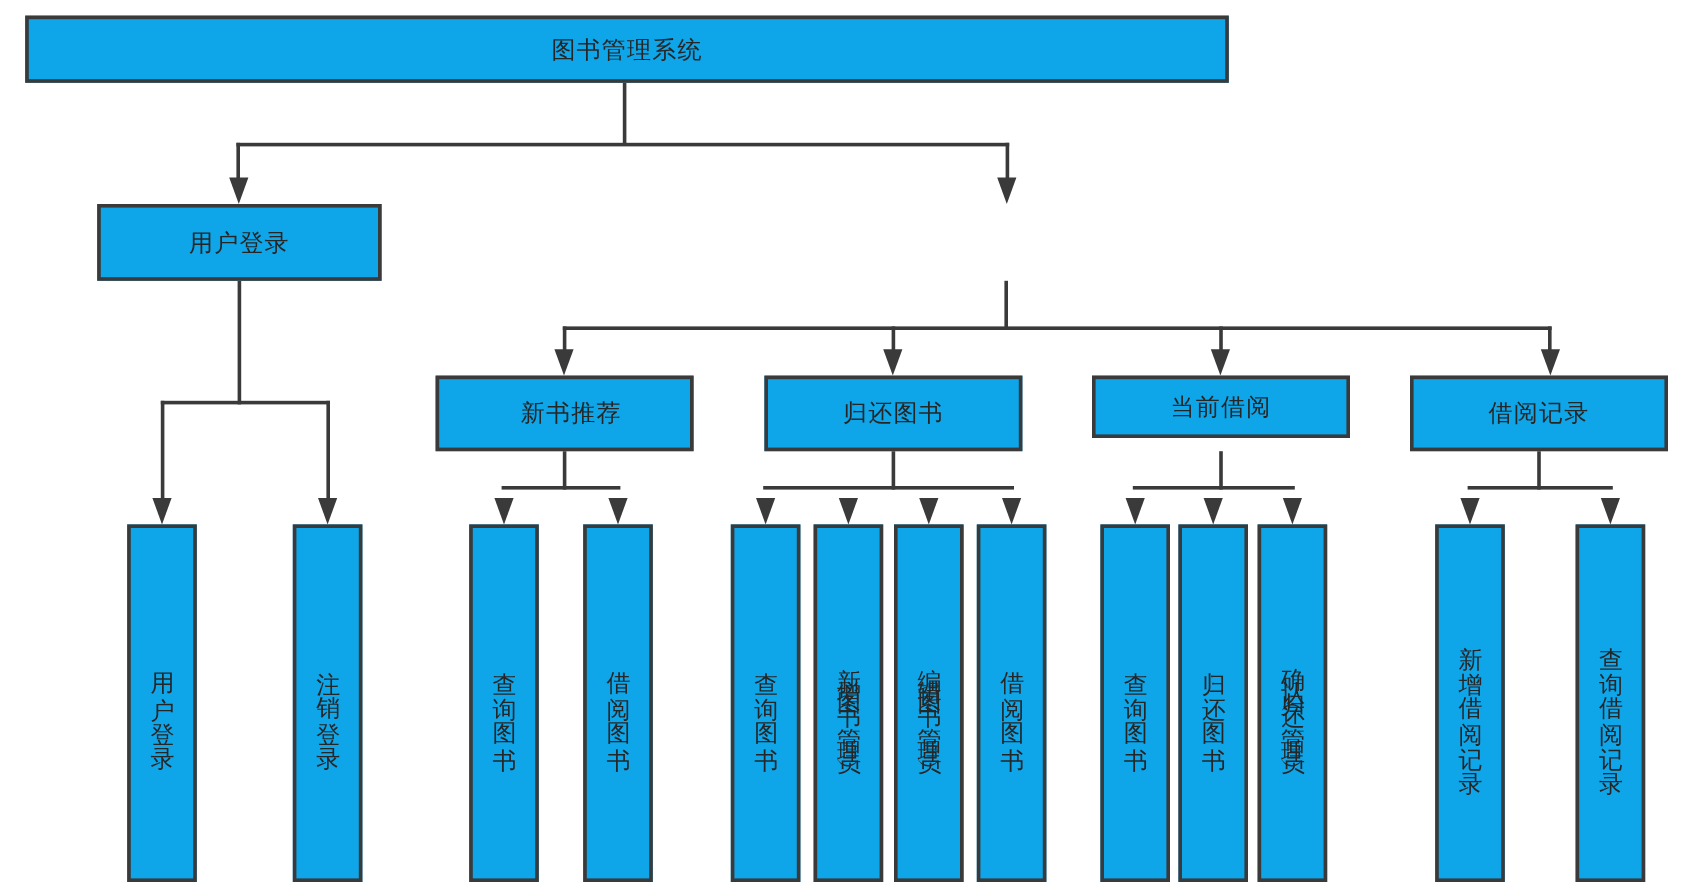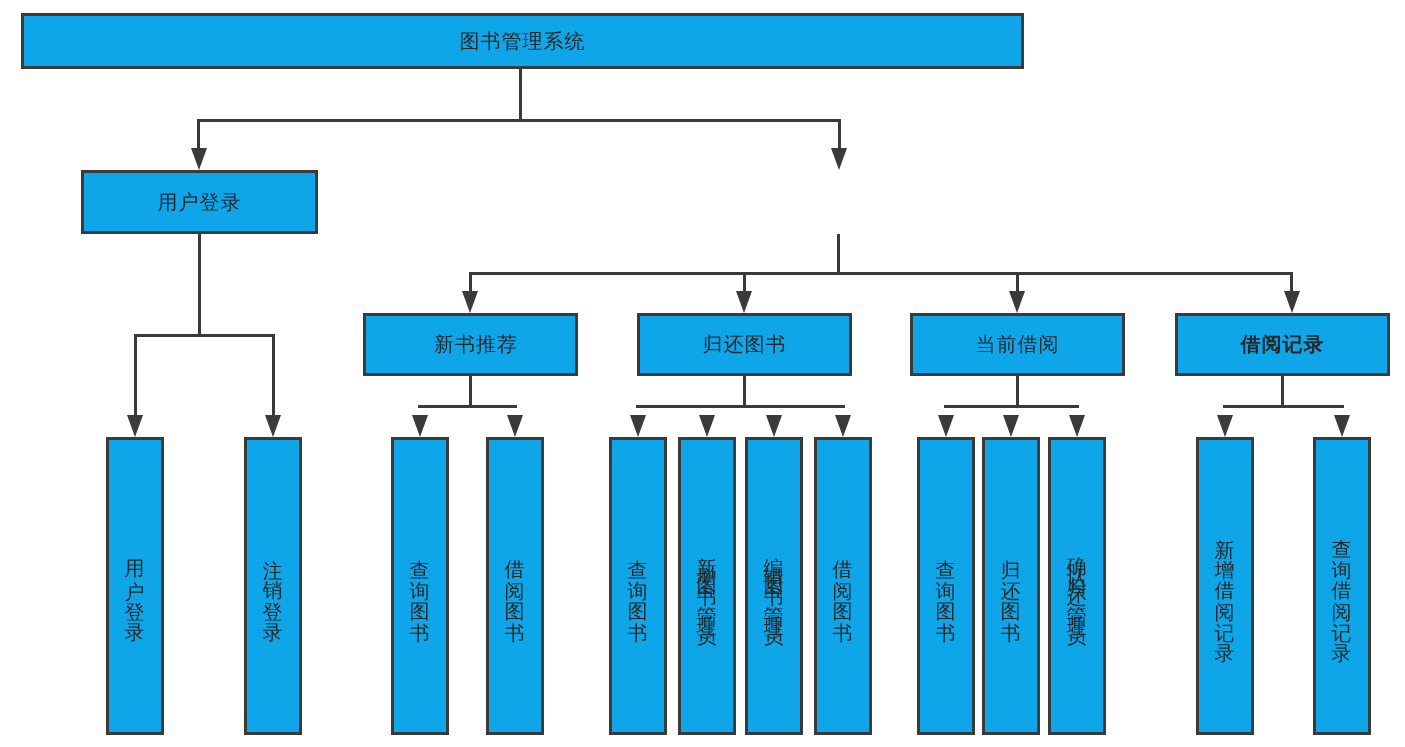--- a/index.html
+++ b/index.html
@@ -92,7 +92,7 @@
 
   <div class="box" style="left:363px;top:313px;width:215px;height:63px;padding-left:11px;">新书推荐</div>
   <div class="box" style="left:637px;top:313px;width:215px;height:63px;">归还图书</div>
-  <div class="box" style="left:910px;top:313px;width:215px;height:63px;">当前借阅</div>
+  <div class="box" style="left:910px;top:313px;width:215px;height:52px;">当前借阅</div>
   <div class="box" style="left:1175px;top:313px;width:215px;height:63px;font-weight:bold;">借阅记录</div>
 
   <div class="vl" style="left:469px;top:376px;height:32px;"></div>

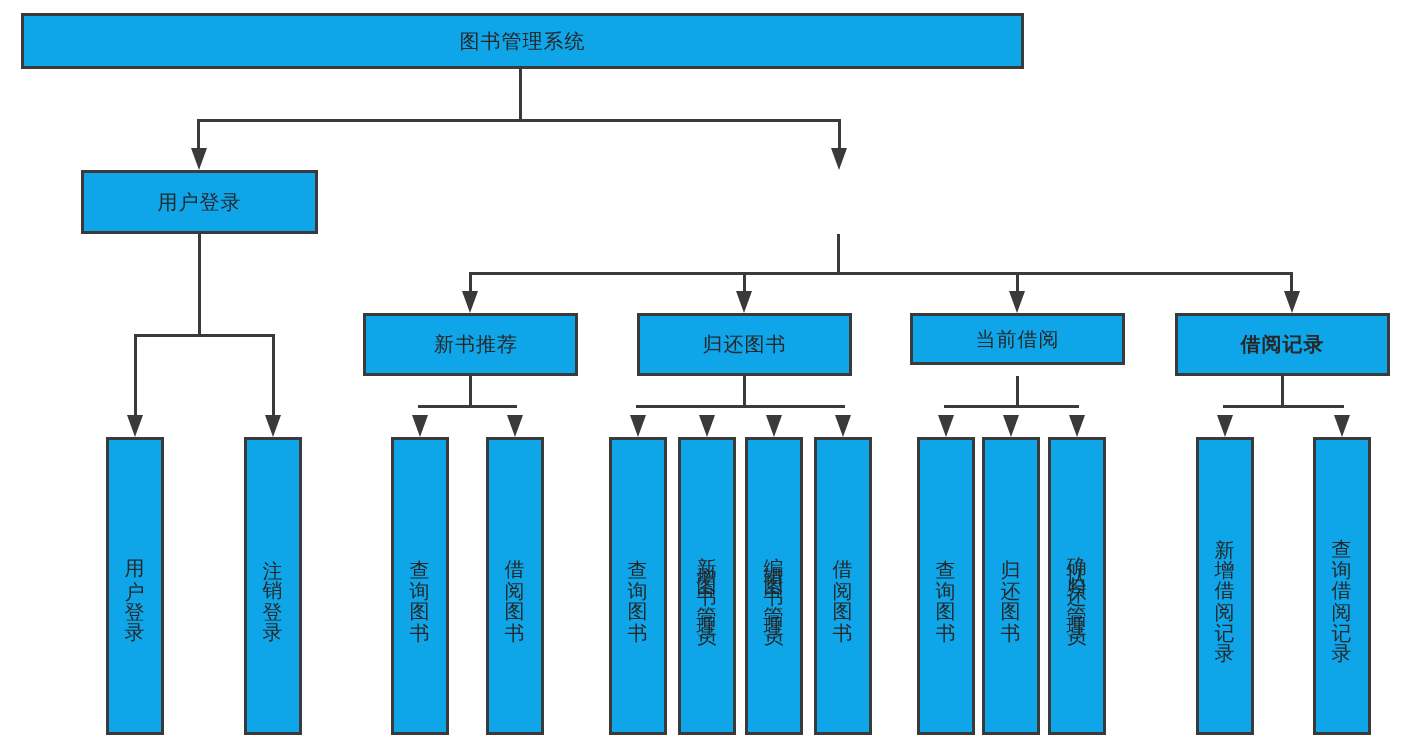--- a/index.html
+++ b/index.html
@@ -93,7 +93,7 @@
   <div class="box" style="left:363px;top:313px;width:215px;height:63px;padding-left:11px;">新书推荐</div>
   <div class="box" style="left:637px;top:313px;width:215px;height:63px;">归还图书</div>
   <div class="box" style="left:910px;top:313px;width:215px;height:52px;">当前借阅</div>
-  <div class="box" style="left:1175px;top:313px;width:215px;height:63px;font-weight:bold;">借阅记录</div>
+  <div class="box" style="left:1175px;top:313px;width:215px;height:63px;">借阅记录</div>
 
   <div class="vl" style="left:469px;top:376px;height:32px;"></div>
   <div class="hl" style="left:418px;top:405px;width:99px;"></div>

